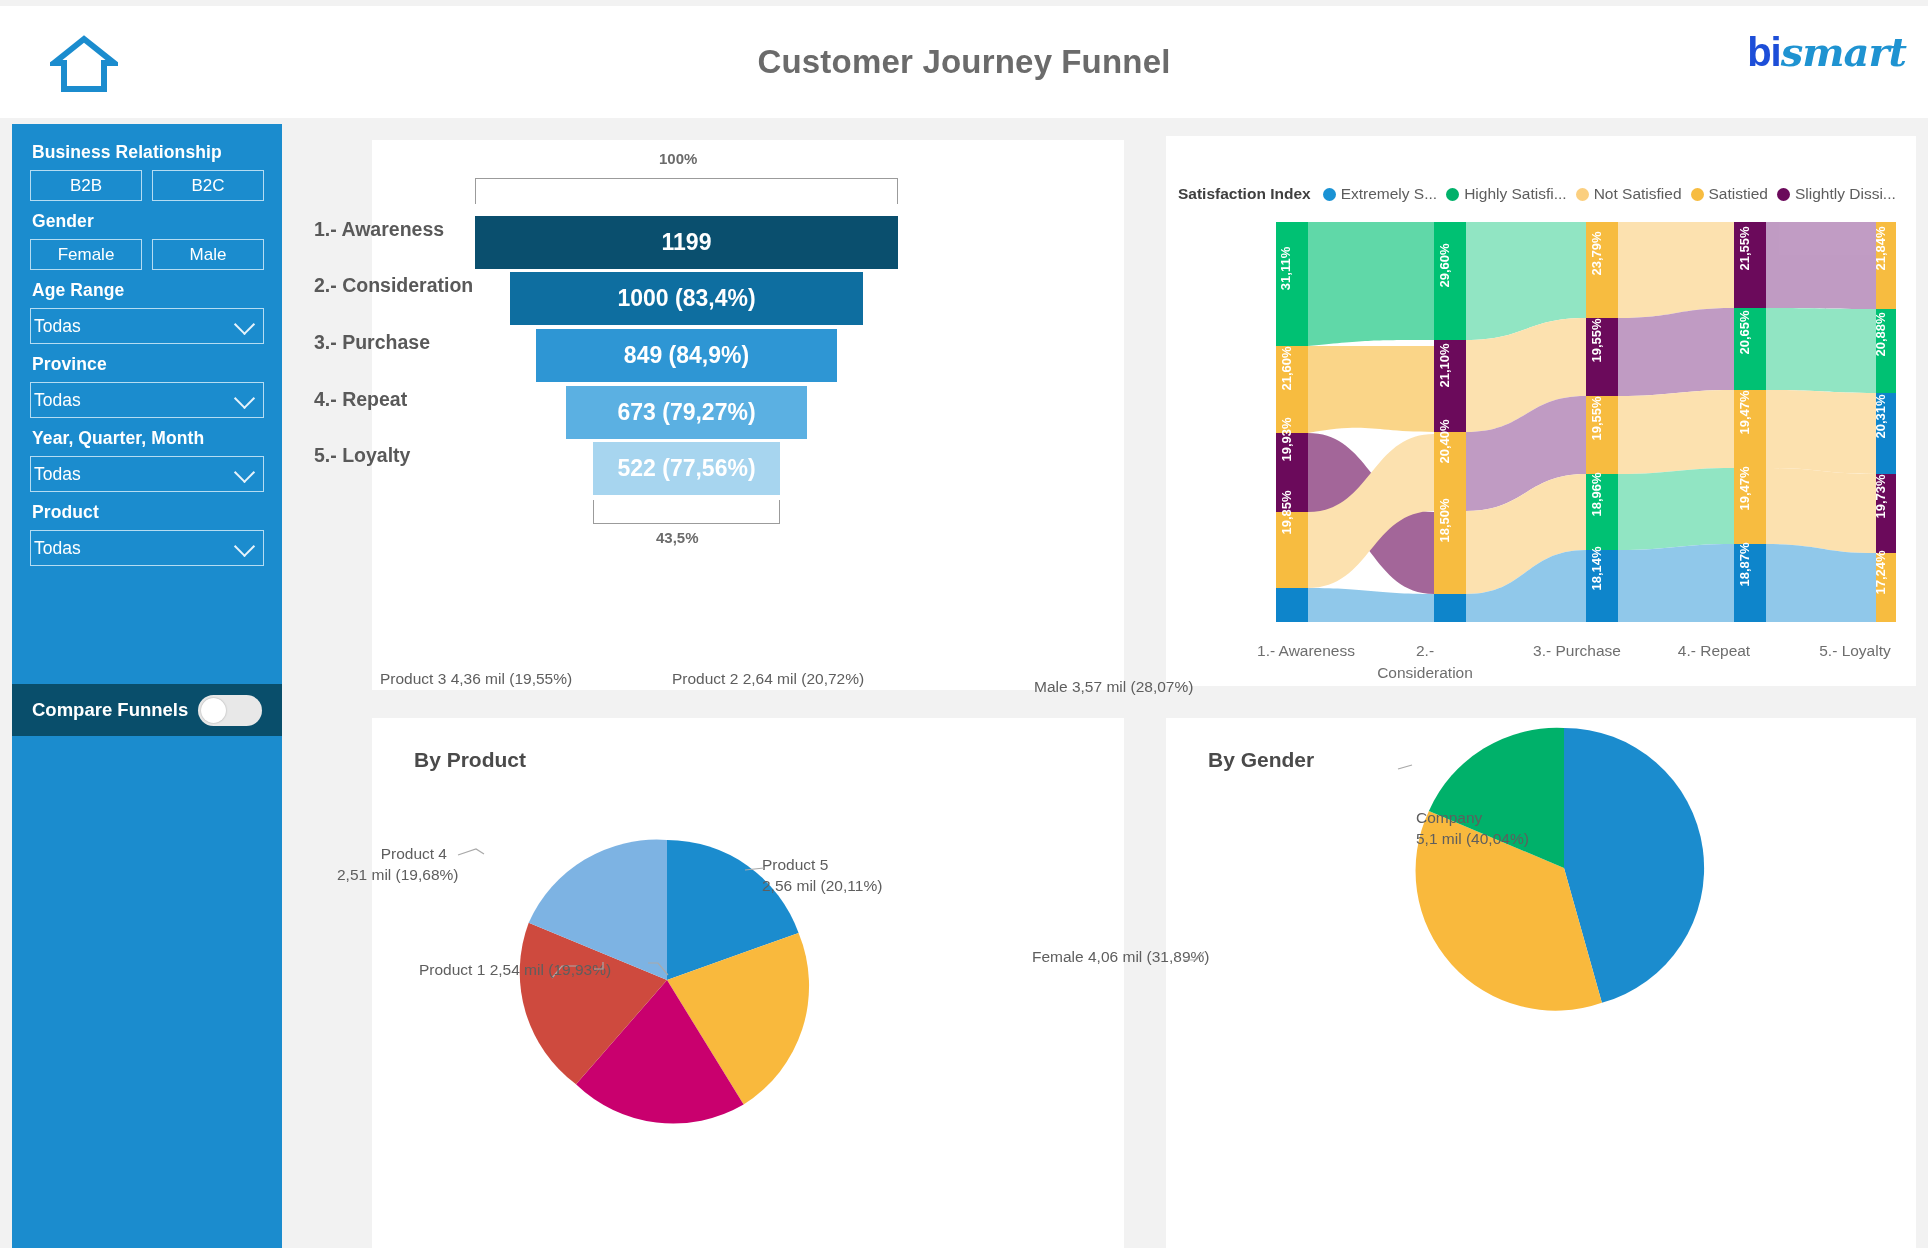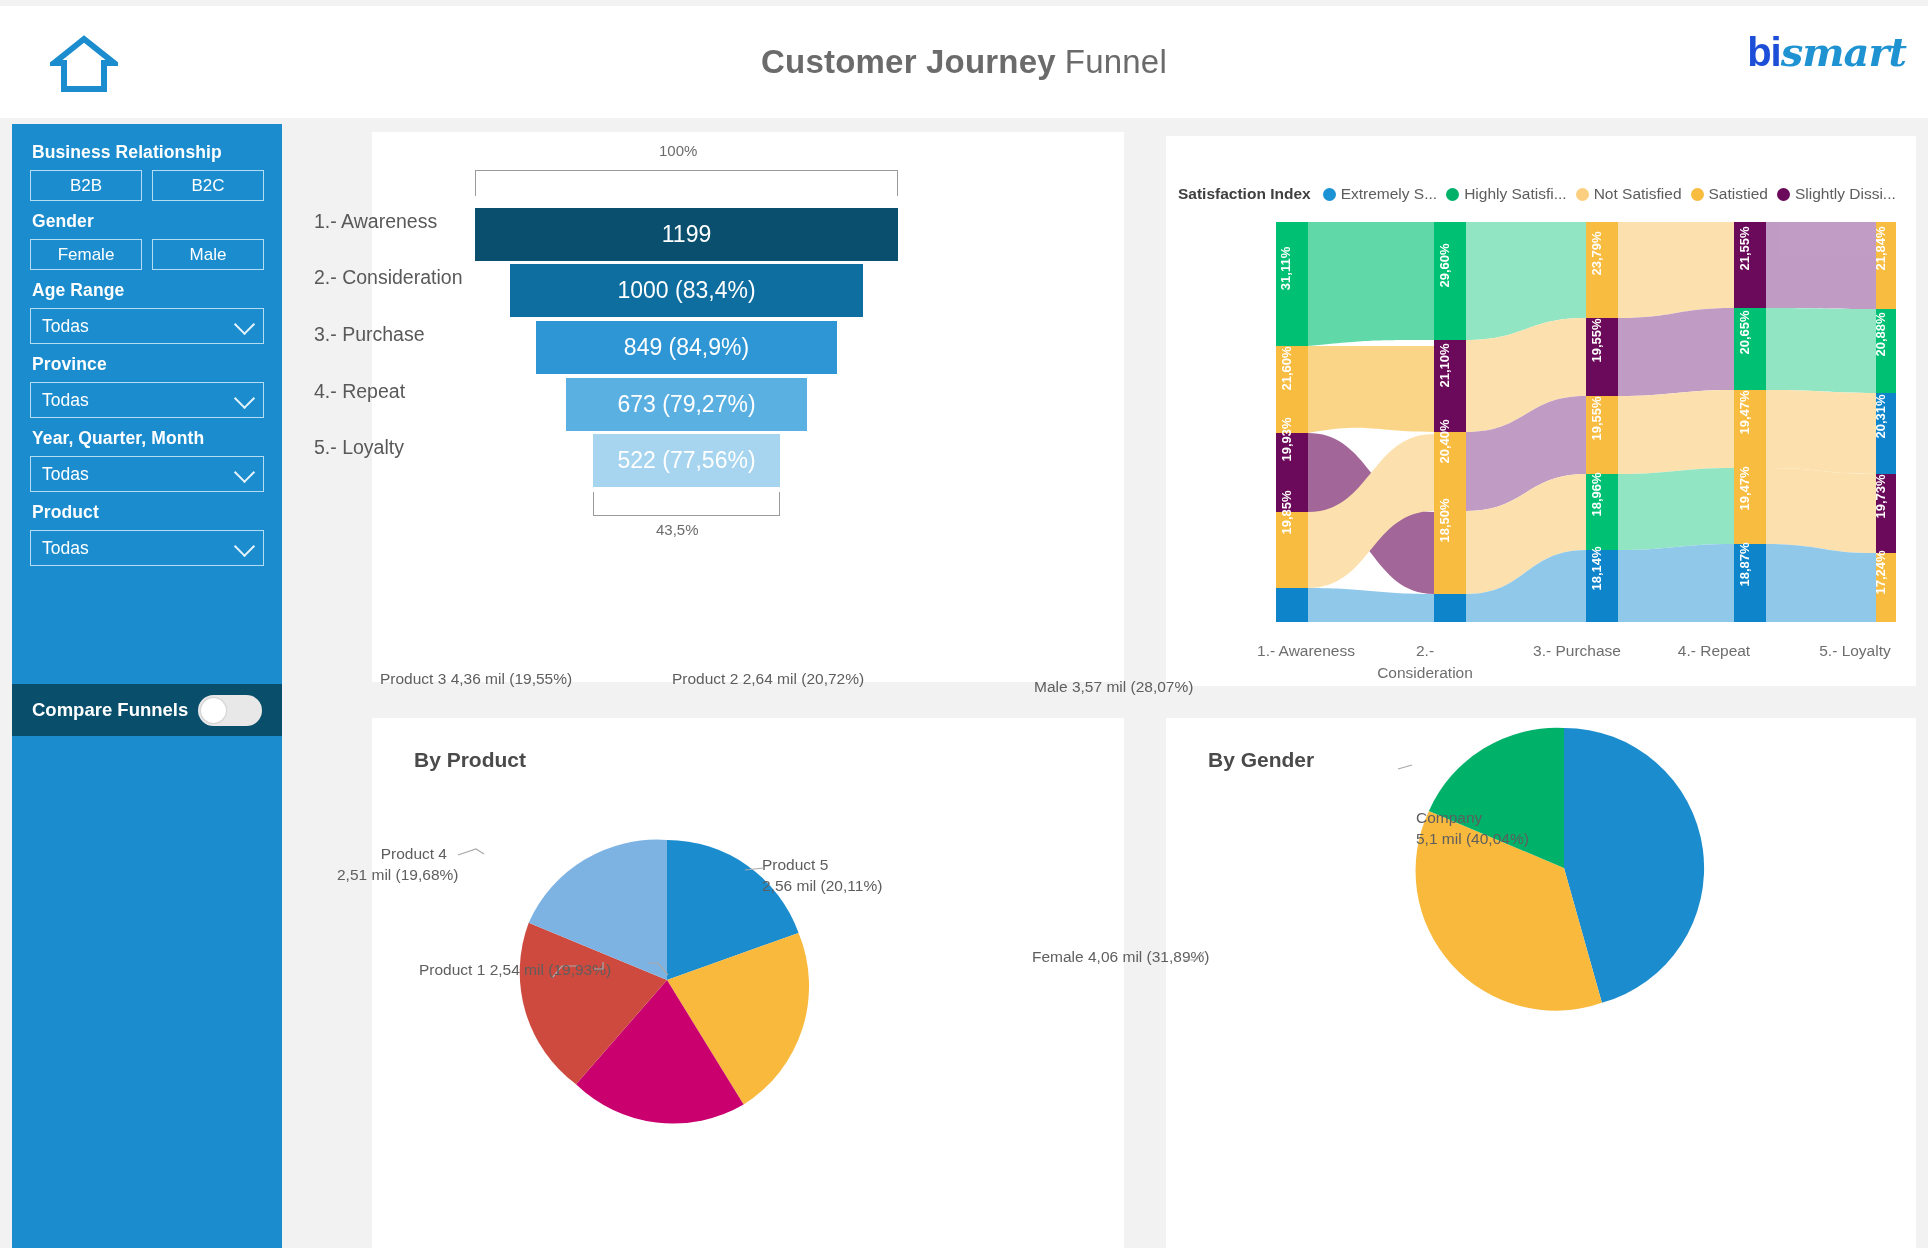--- a/index.html
+++ b/index.html
@@ -23,7 +23,7 @@
     font-size: 33px; color: #6b6b6b; letter-spacing: 0.2px;
   }
   #app-title .t-bold { font-weight: bold; }
-  #app-title .t-light { font-weight: normal; margin-left: 9px; }
+  #app-title .t-light { font-weight: bold; margin-left: 9px; }
   #brand-logo {
     position: absolute; right: 22px; top: 22px;
     font-size: 40px; line-height: 48px; white-space: nowrap;

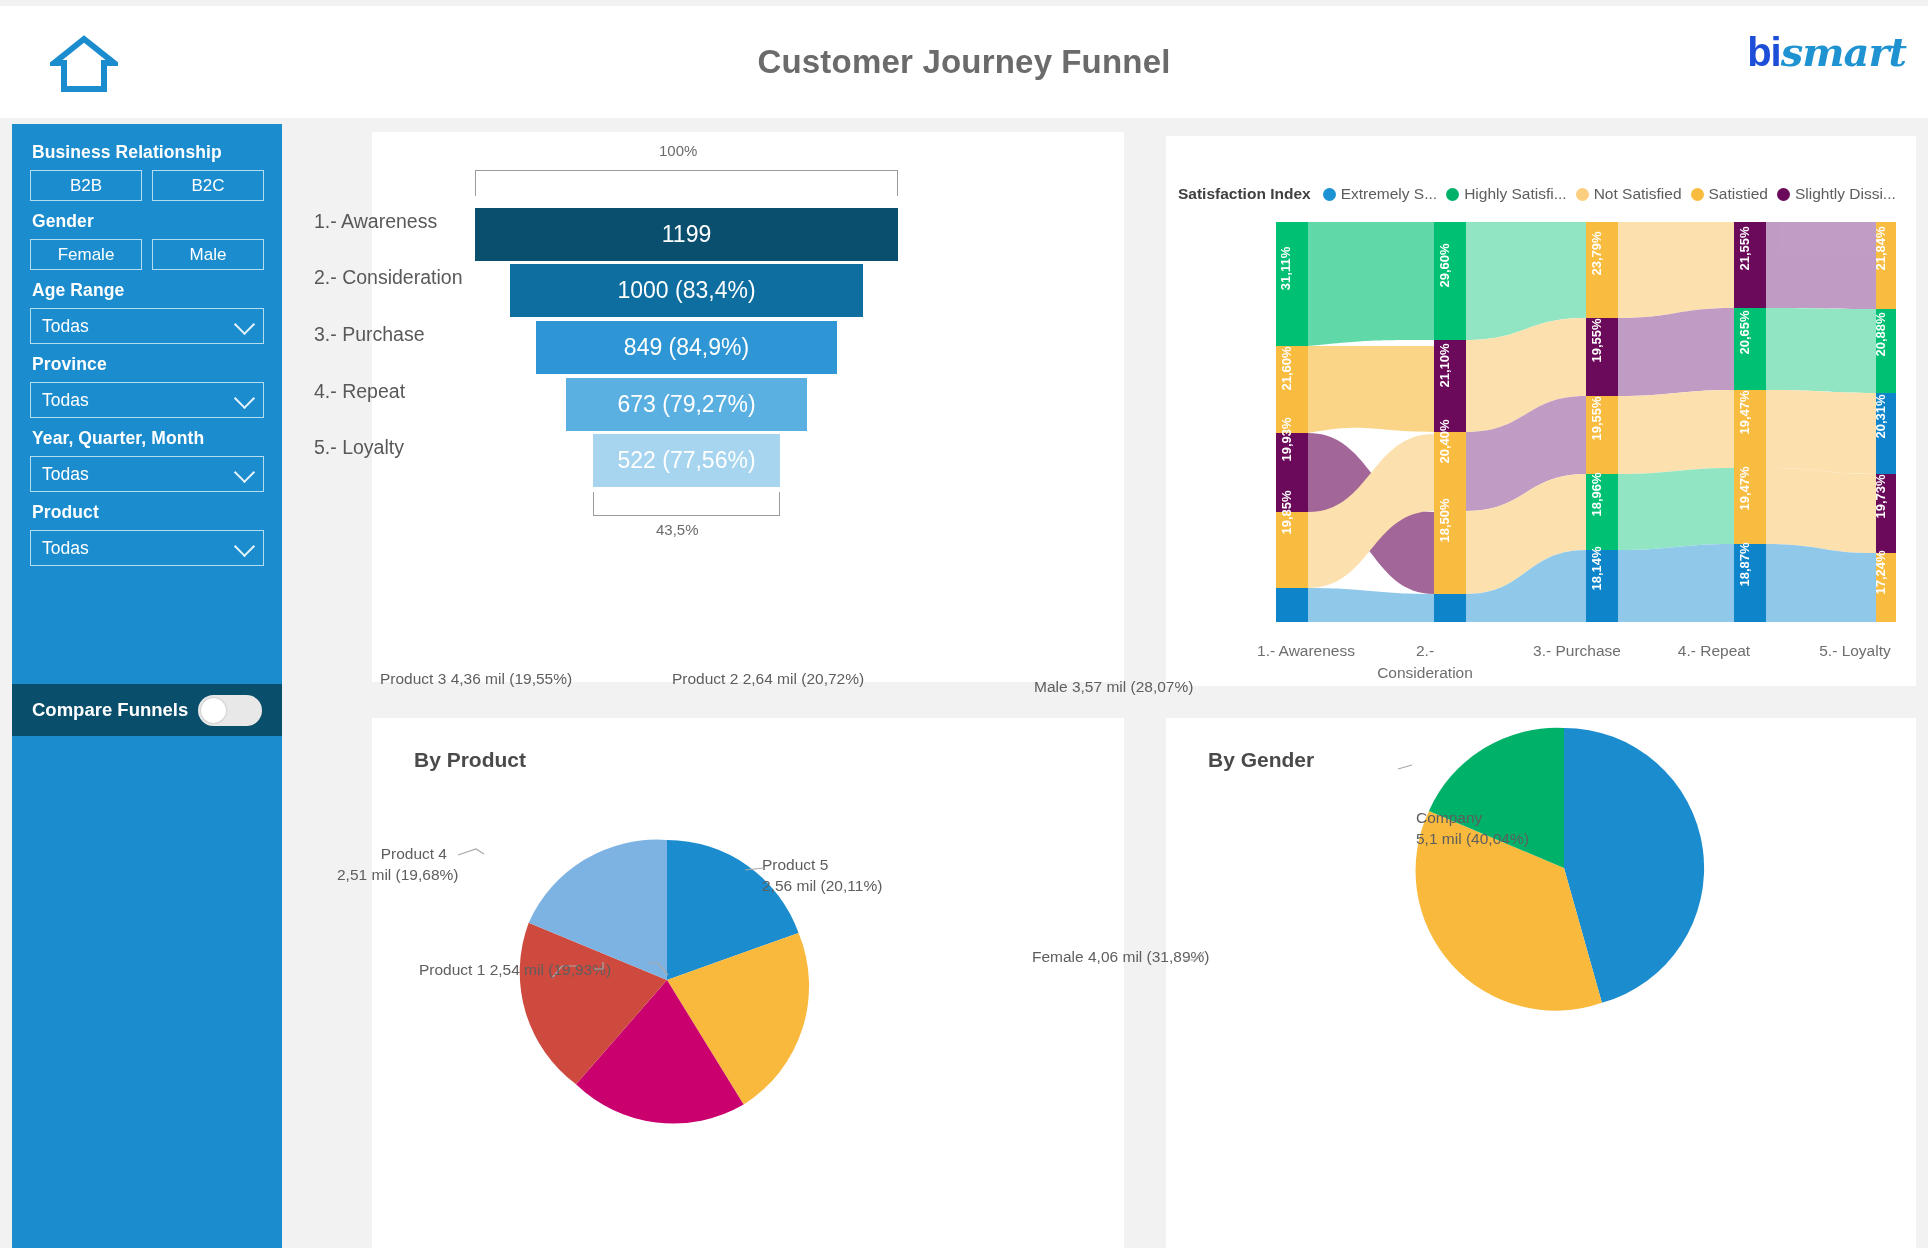--- a/index.html
+++ b/index.html
@@ -77,7 +77,7 @@
 
   
   .card { position: absolute; background: #ffffff; }
-  #card-funnel  { left: 372px;  top: 132px; width: 752px; height: 550px; }
+  #card-funnel  { left: 372px;  top: 140px; width: 752px; height: 550px; font-weight: bold; }
   #card-sankey  { left: 1166px; top: 136px; width: 750px; height: 550px; }
   #card-product { left: 372px;  top: 718px; width: 752px; height: 530px; }
   #card-gender  { left: 1166px; top: 718px; width: 750px; height: 530px; }

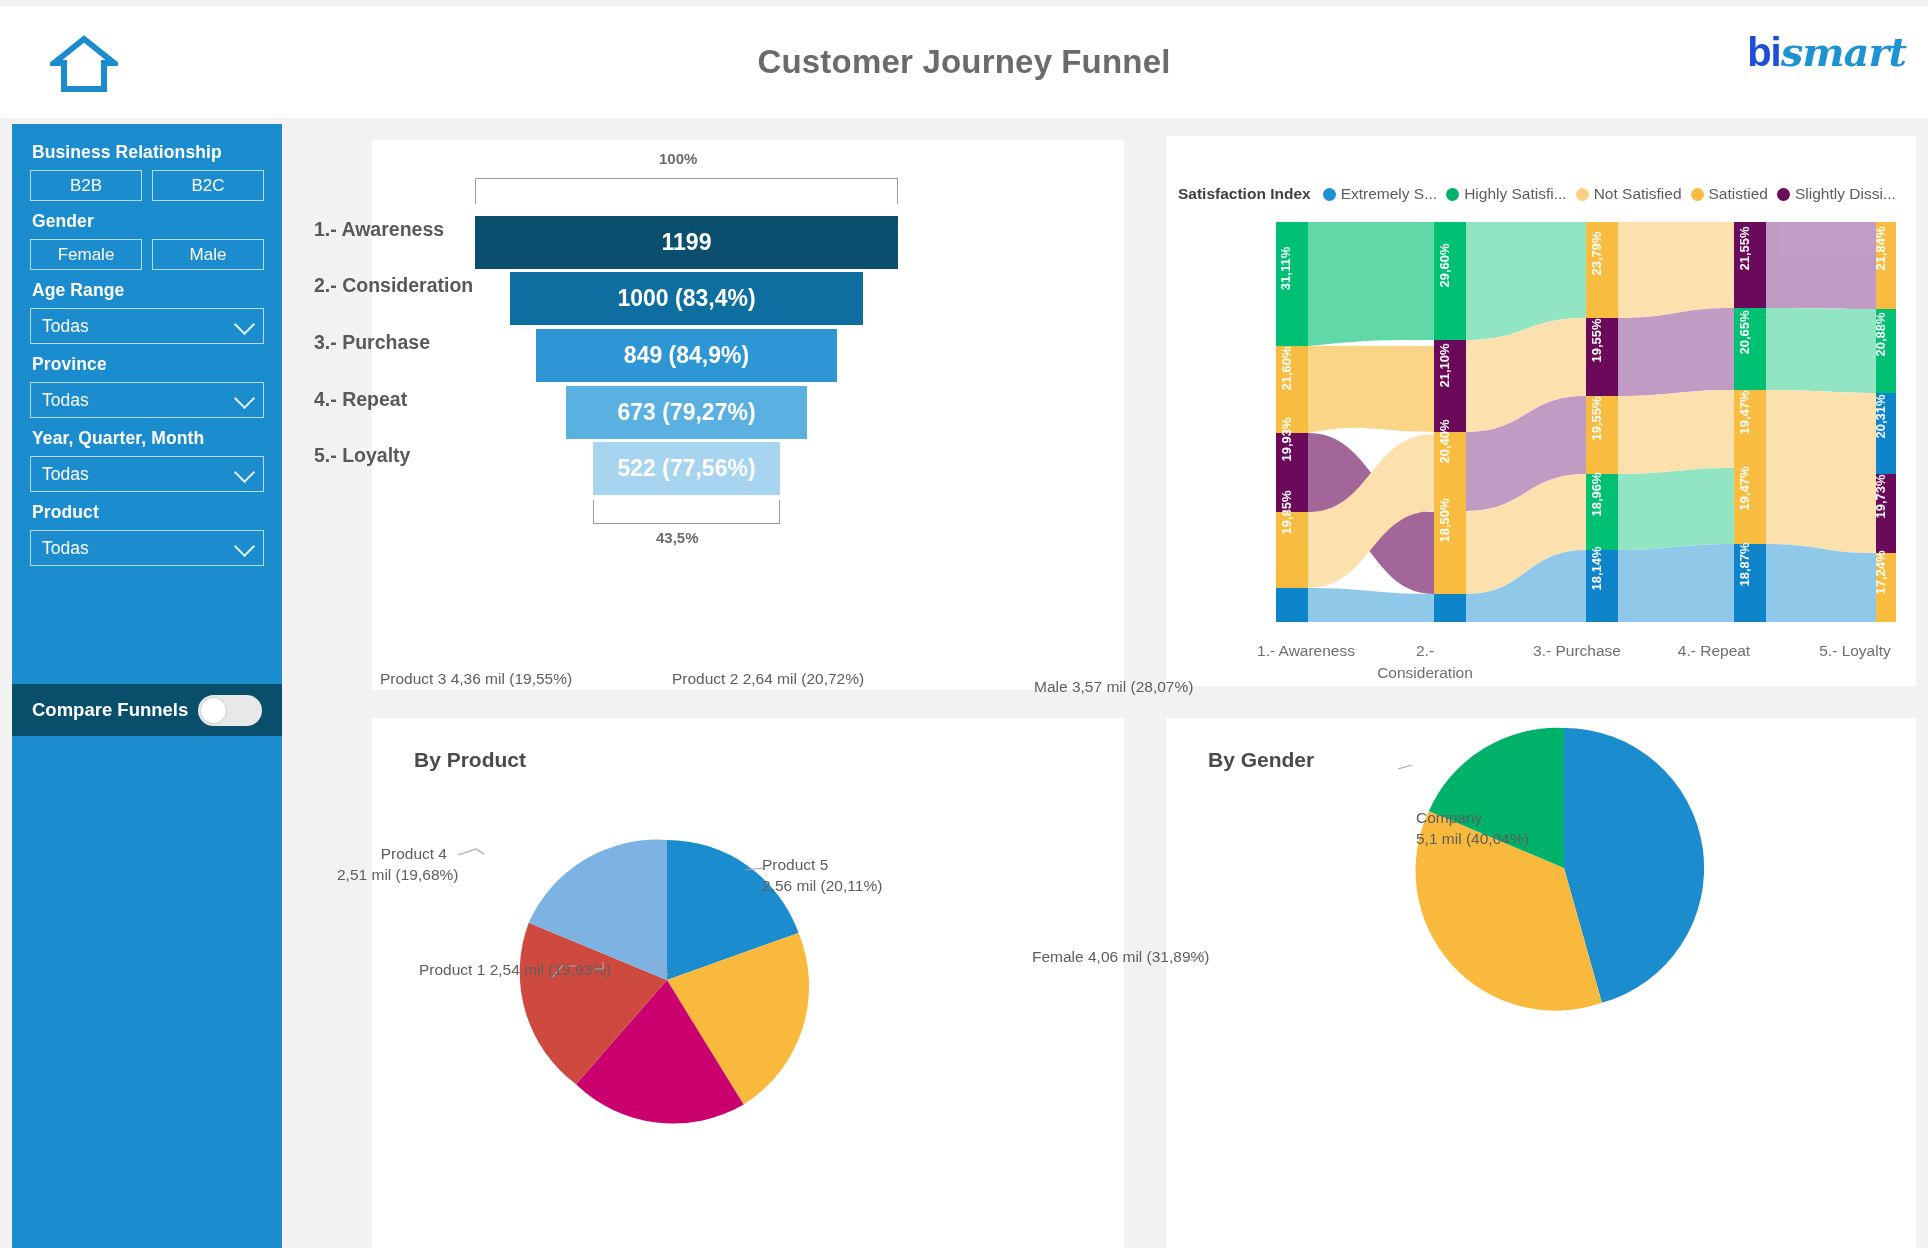--- a/index.html
+++ b/index.html
@@ -53,7 +53,7 @@
   .s-select {
     position: relative; height: 36px; border: 1px solid #b5dcf2;
     background: transparent; color: #ffffff; font-size: 17.5px;
-    display: flex; align-items: center; padding-left: 11px; cursor: pointer;
+    display: flex; align-items: center; padding-left: 3px; cursor: pointer;
   }
   .s-select .chev {
     position: absolute; right: 11px; top: 50%; width: 15px; height: 15px;

